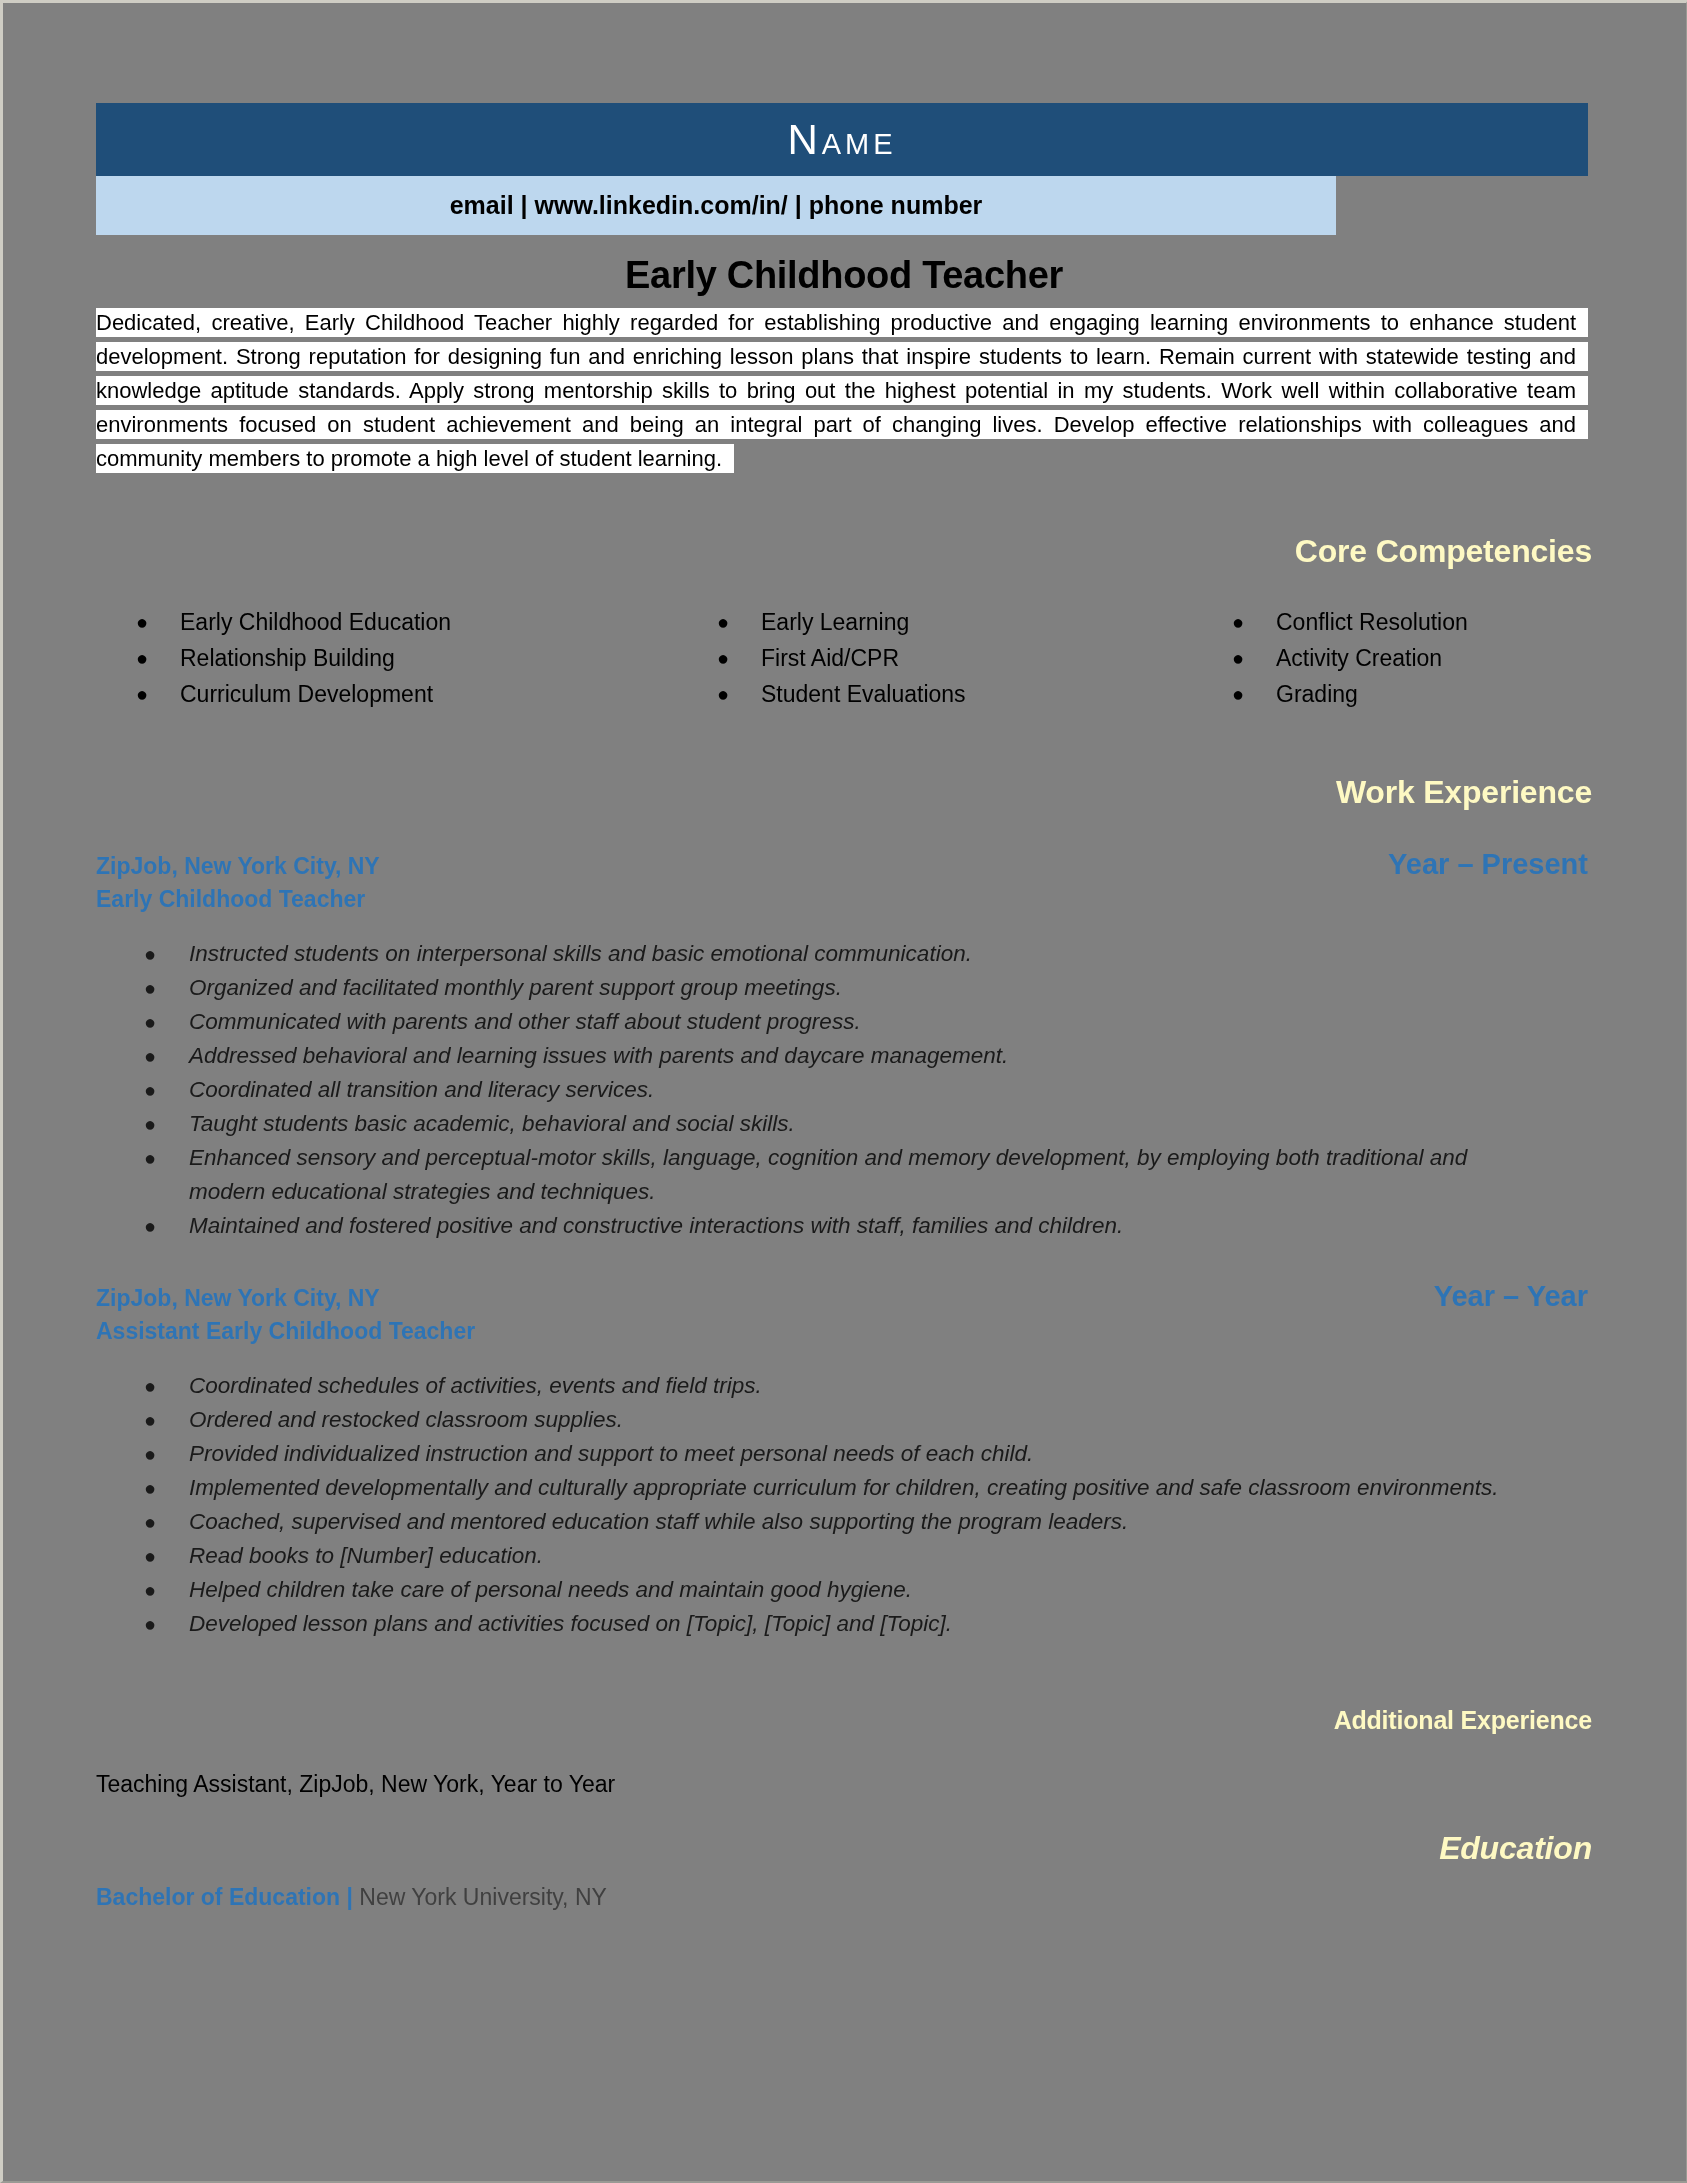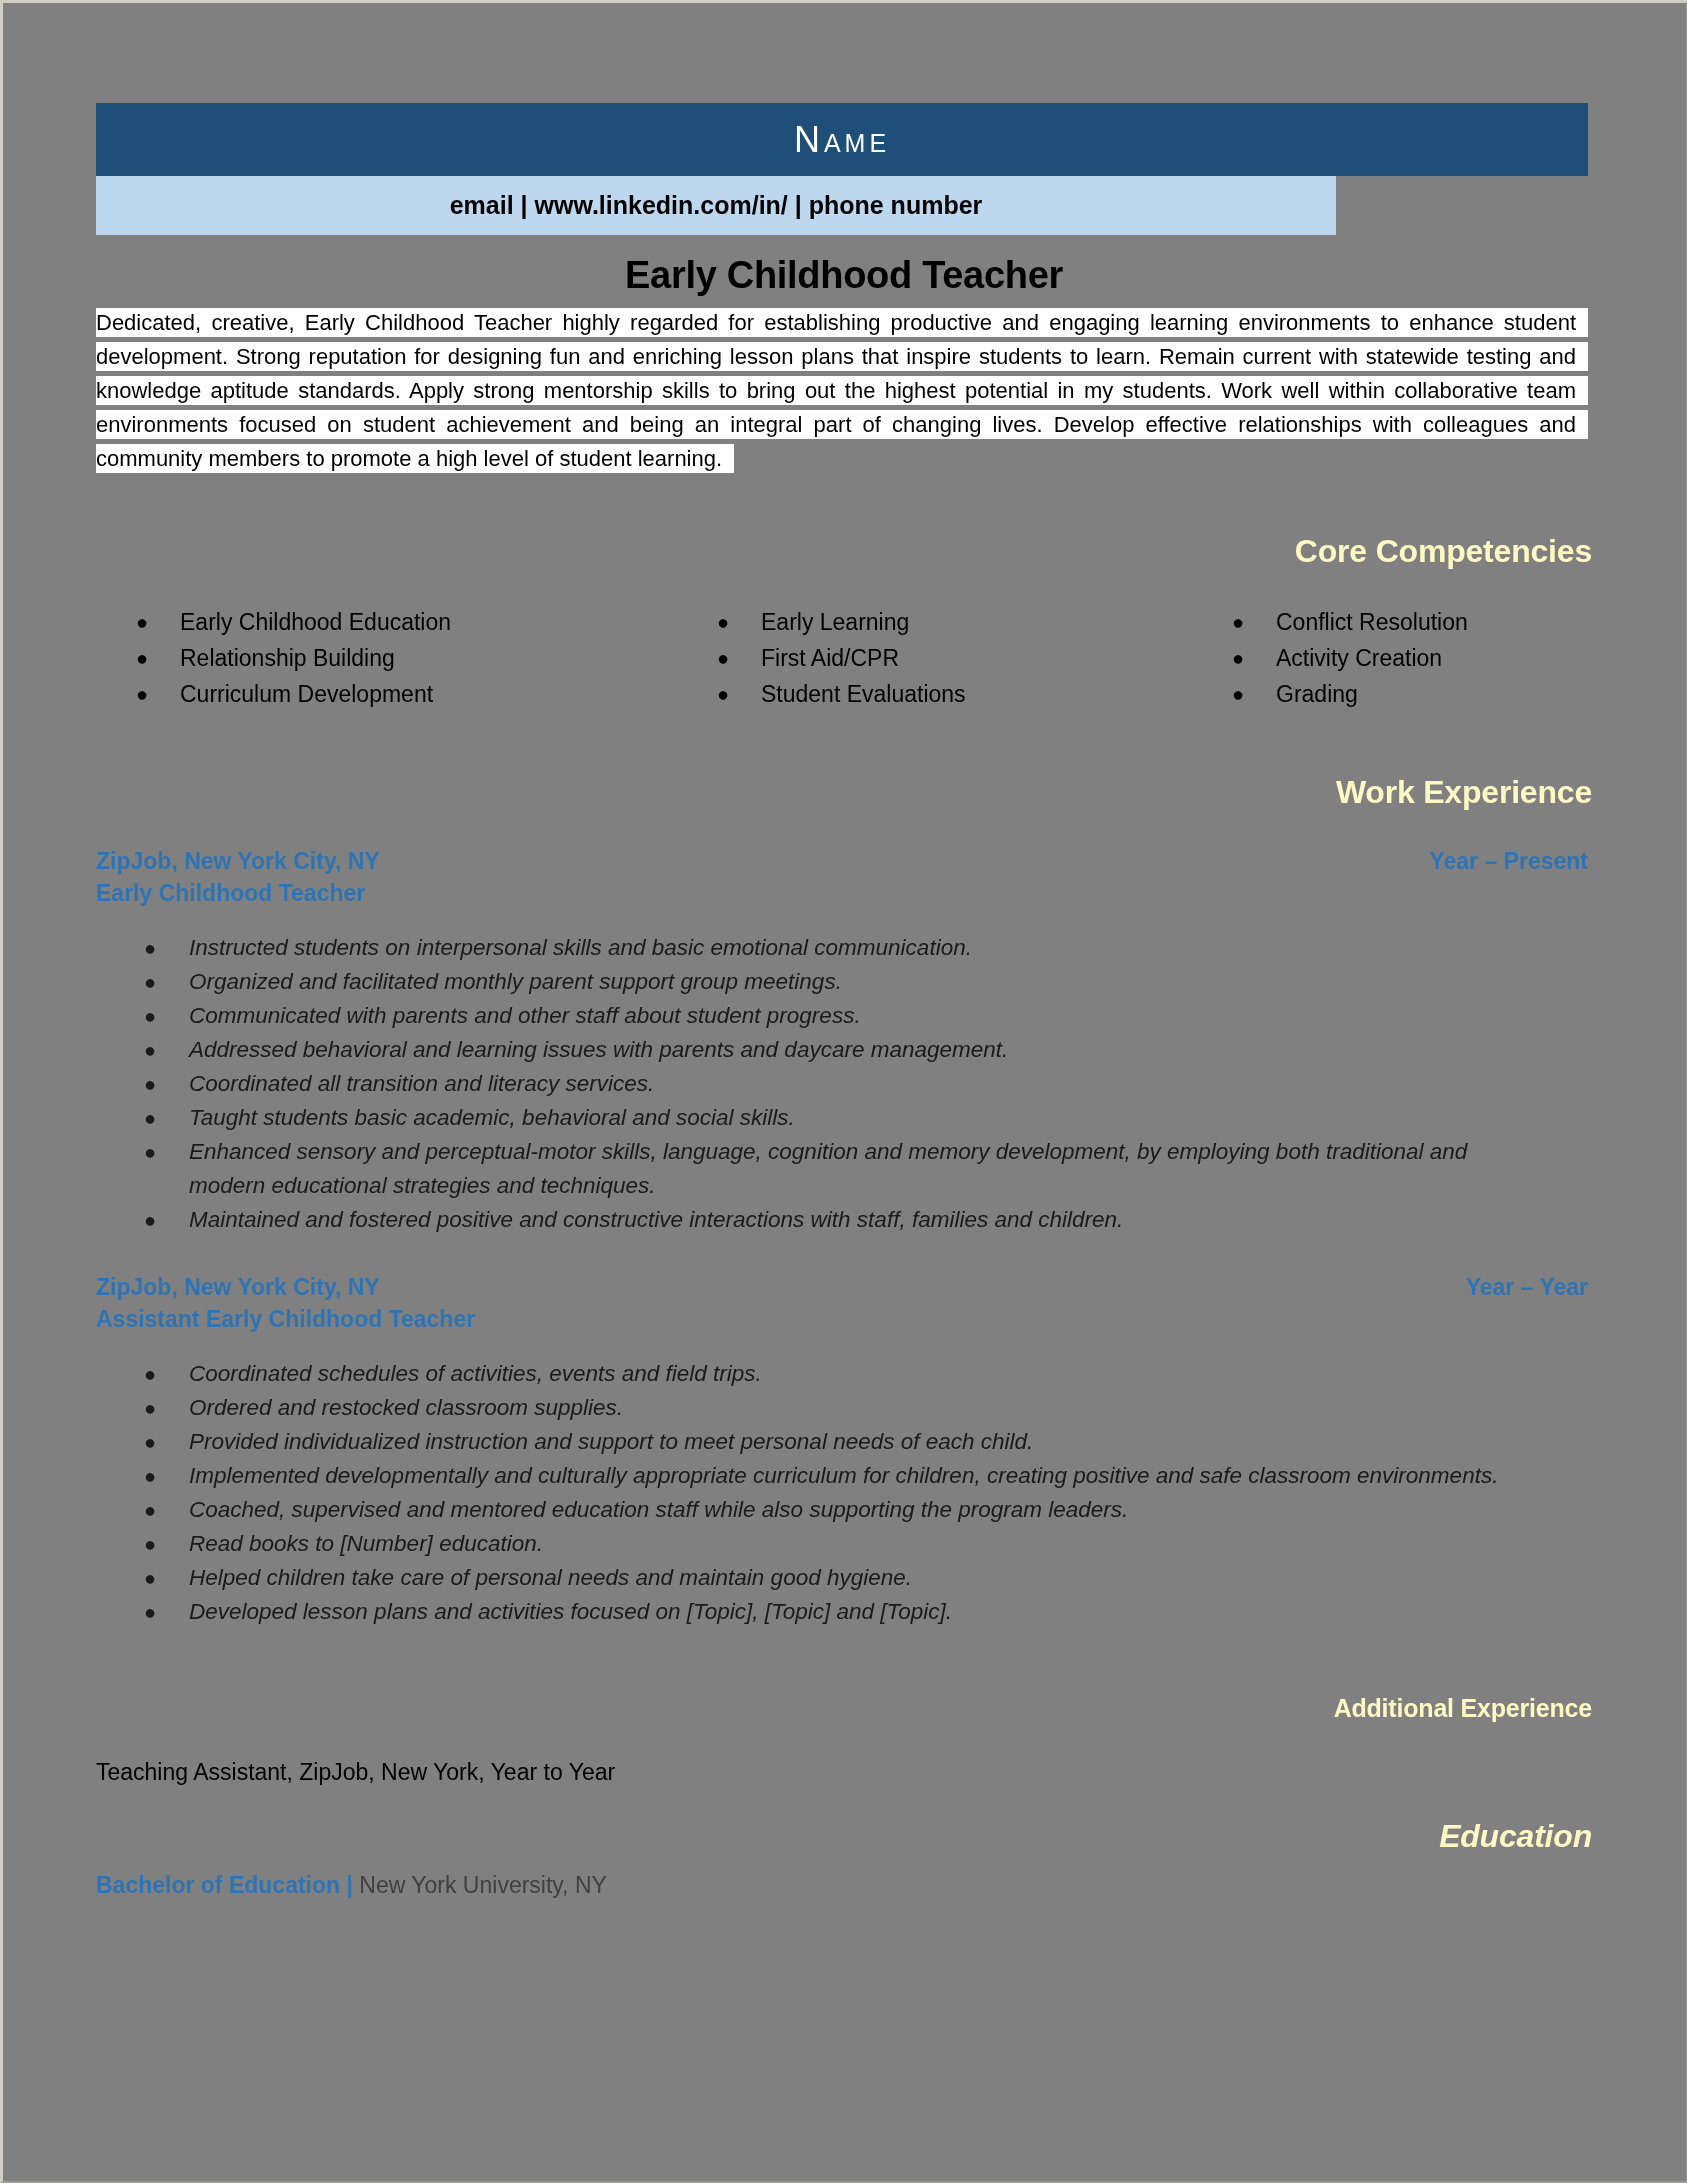--- a/index.html
+++ b/index.html
@@ -50,7 +50,7 @@
   }
   .name-bar .name-text {
     color: #ffffff;
-    font-size: 36px;
+    font-size: 42px;
     font-weight: 400;
     font-variant: small-caps;
     letter-spacing: 4px;

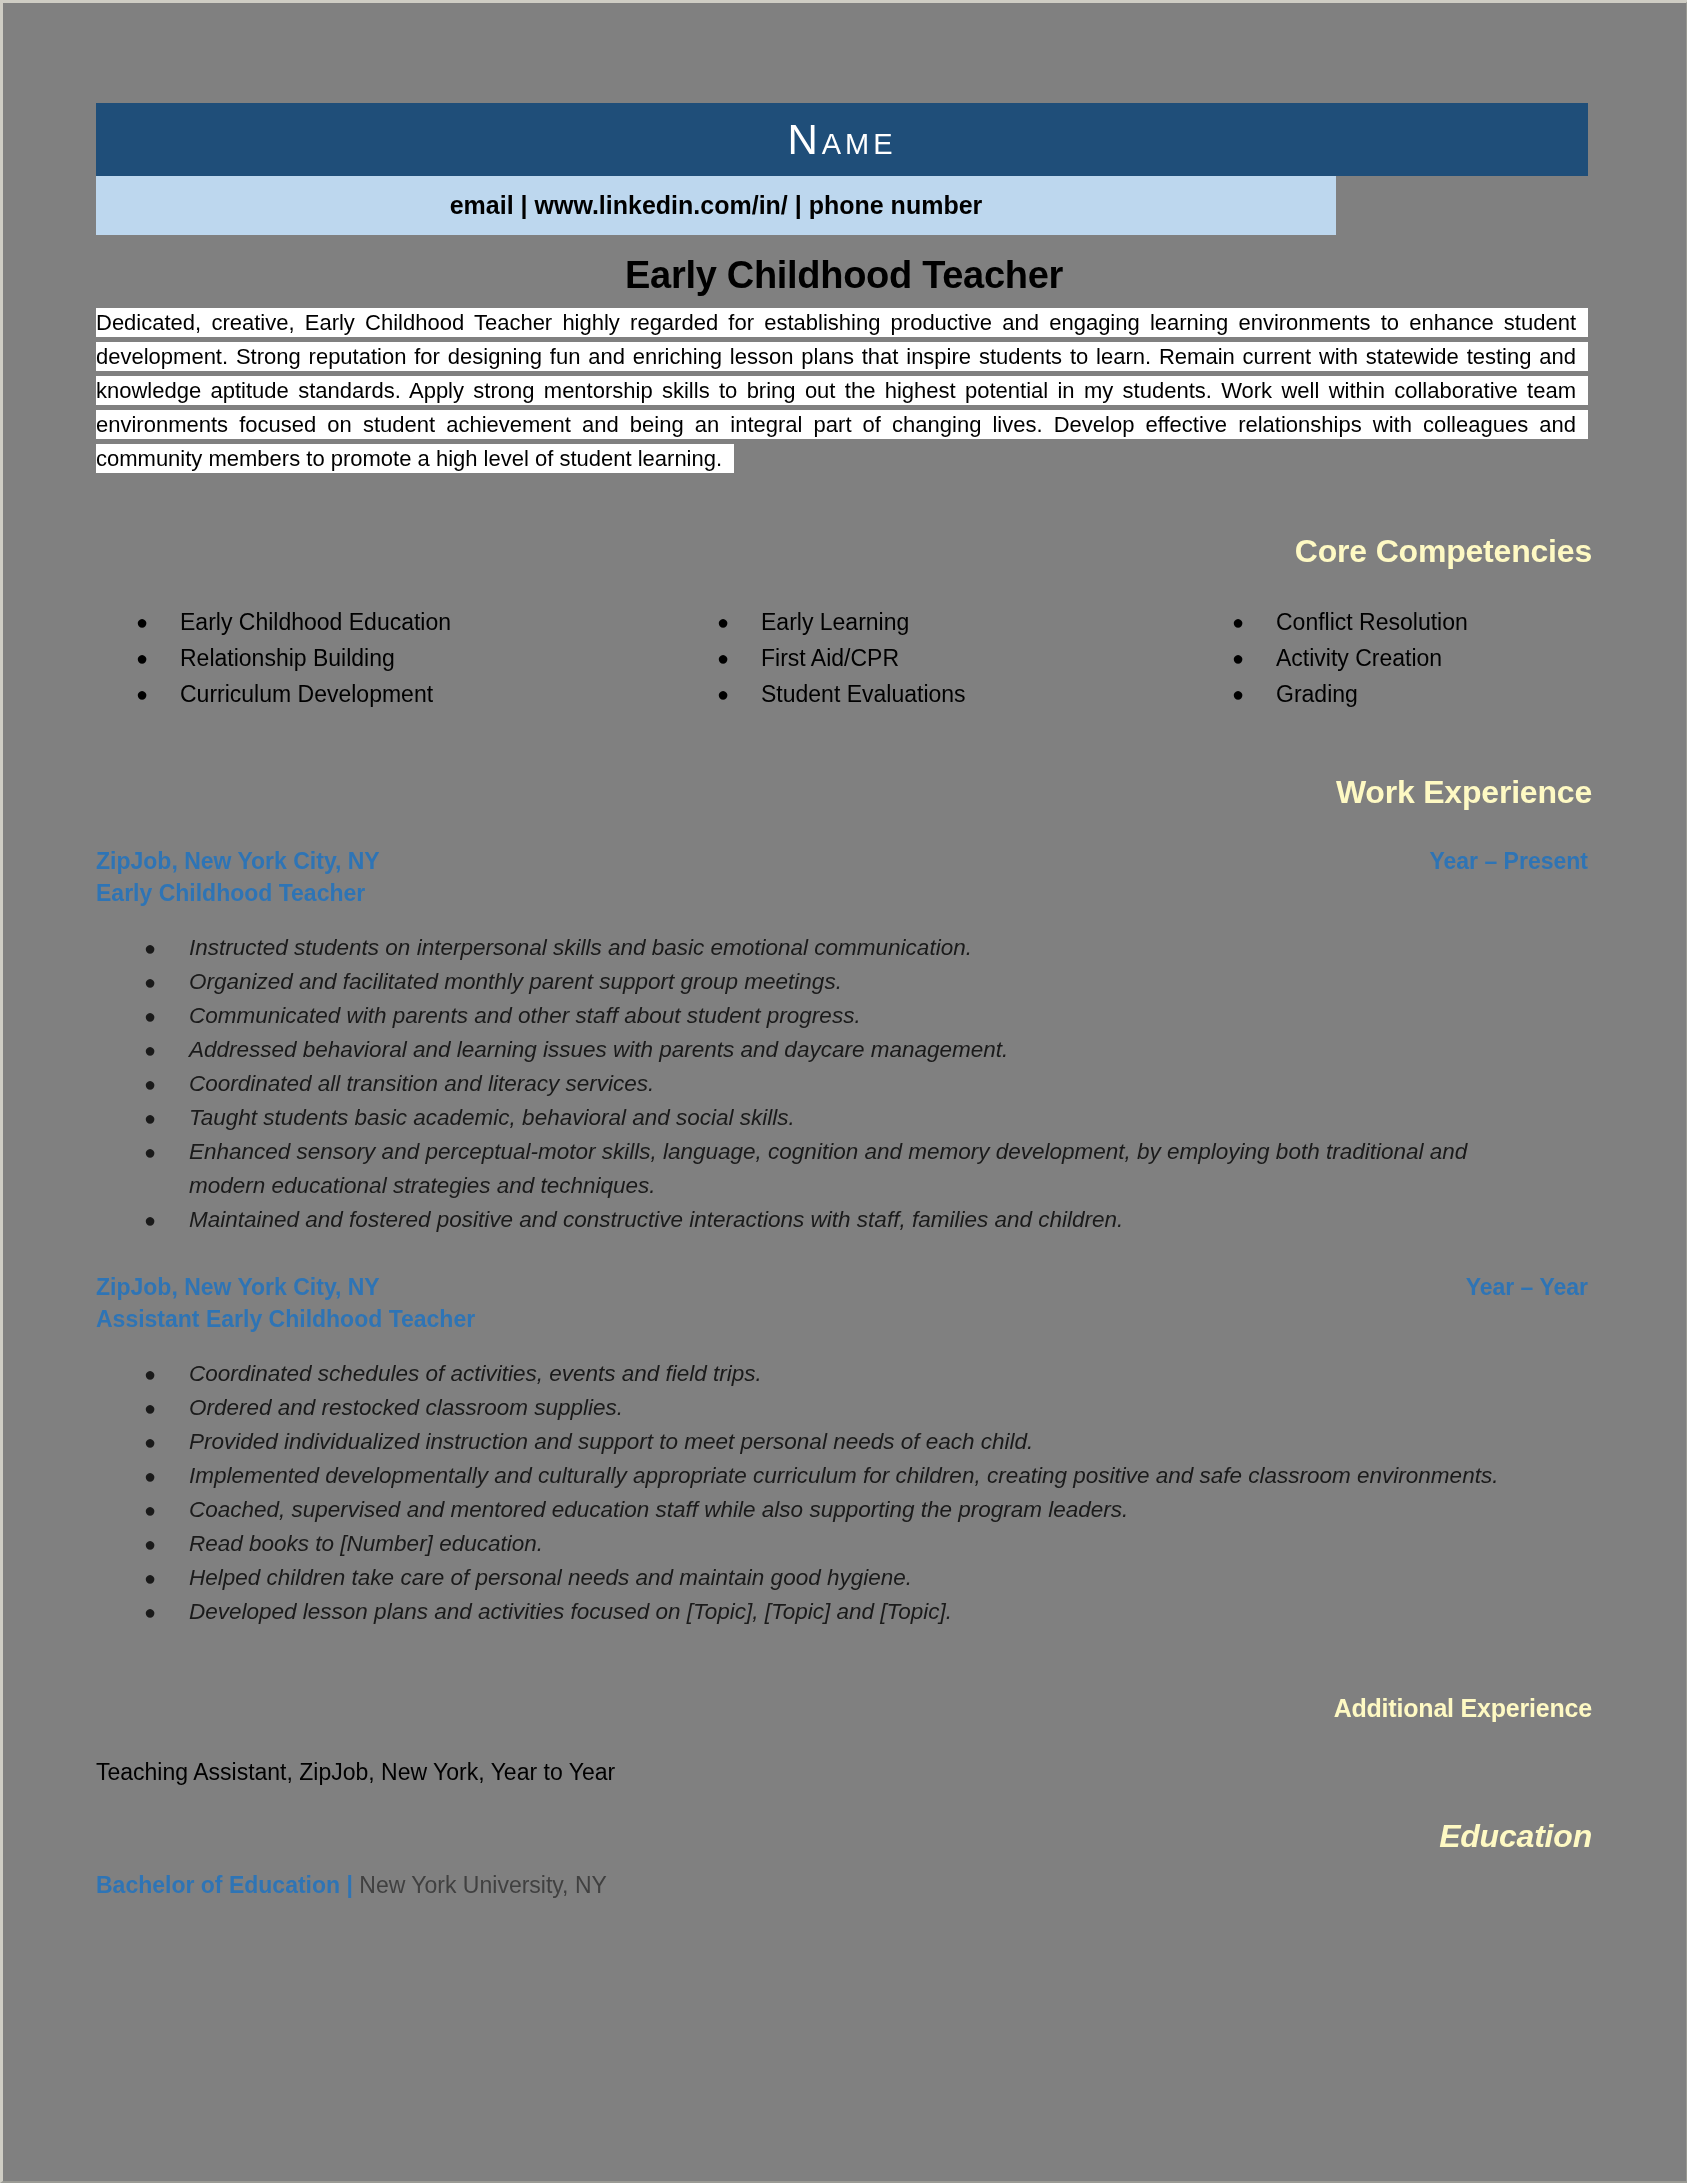--- a/index.html
+++ b/index.html
@@ -158,7 +158,7 @@
   .job-dates {
     color: #2E74B5;
     font-weight: bold;
-    font-size: 23px;
+    font-size: 29px;
   }
   .job-role {
     color: #2E74B5;

